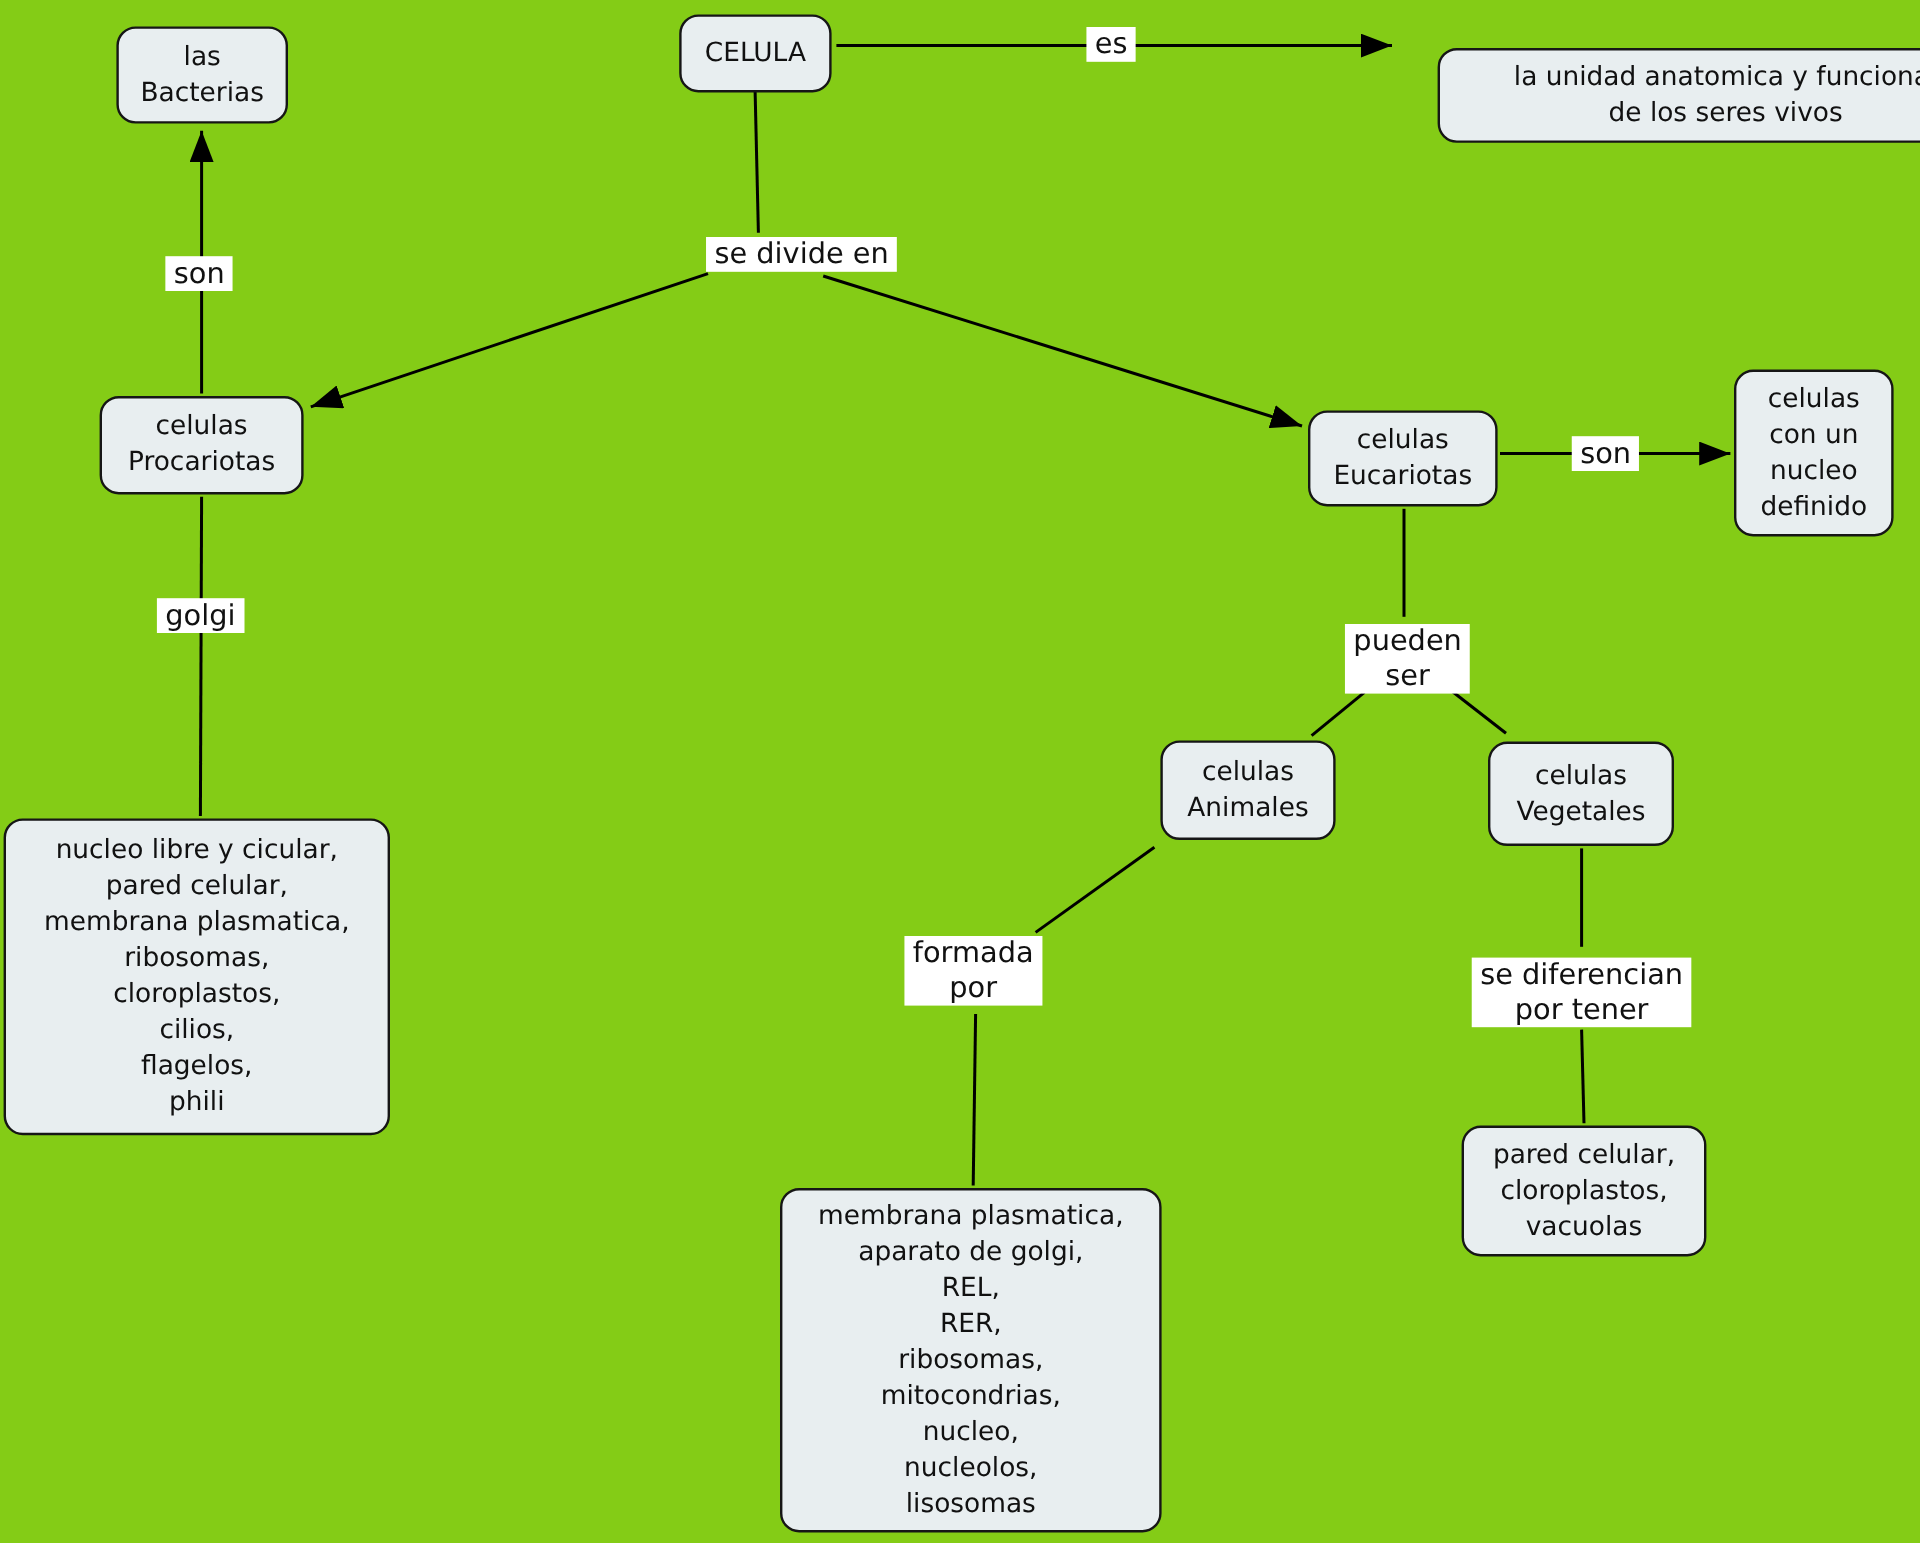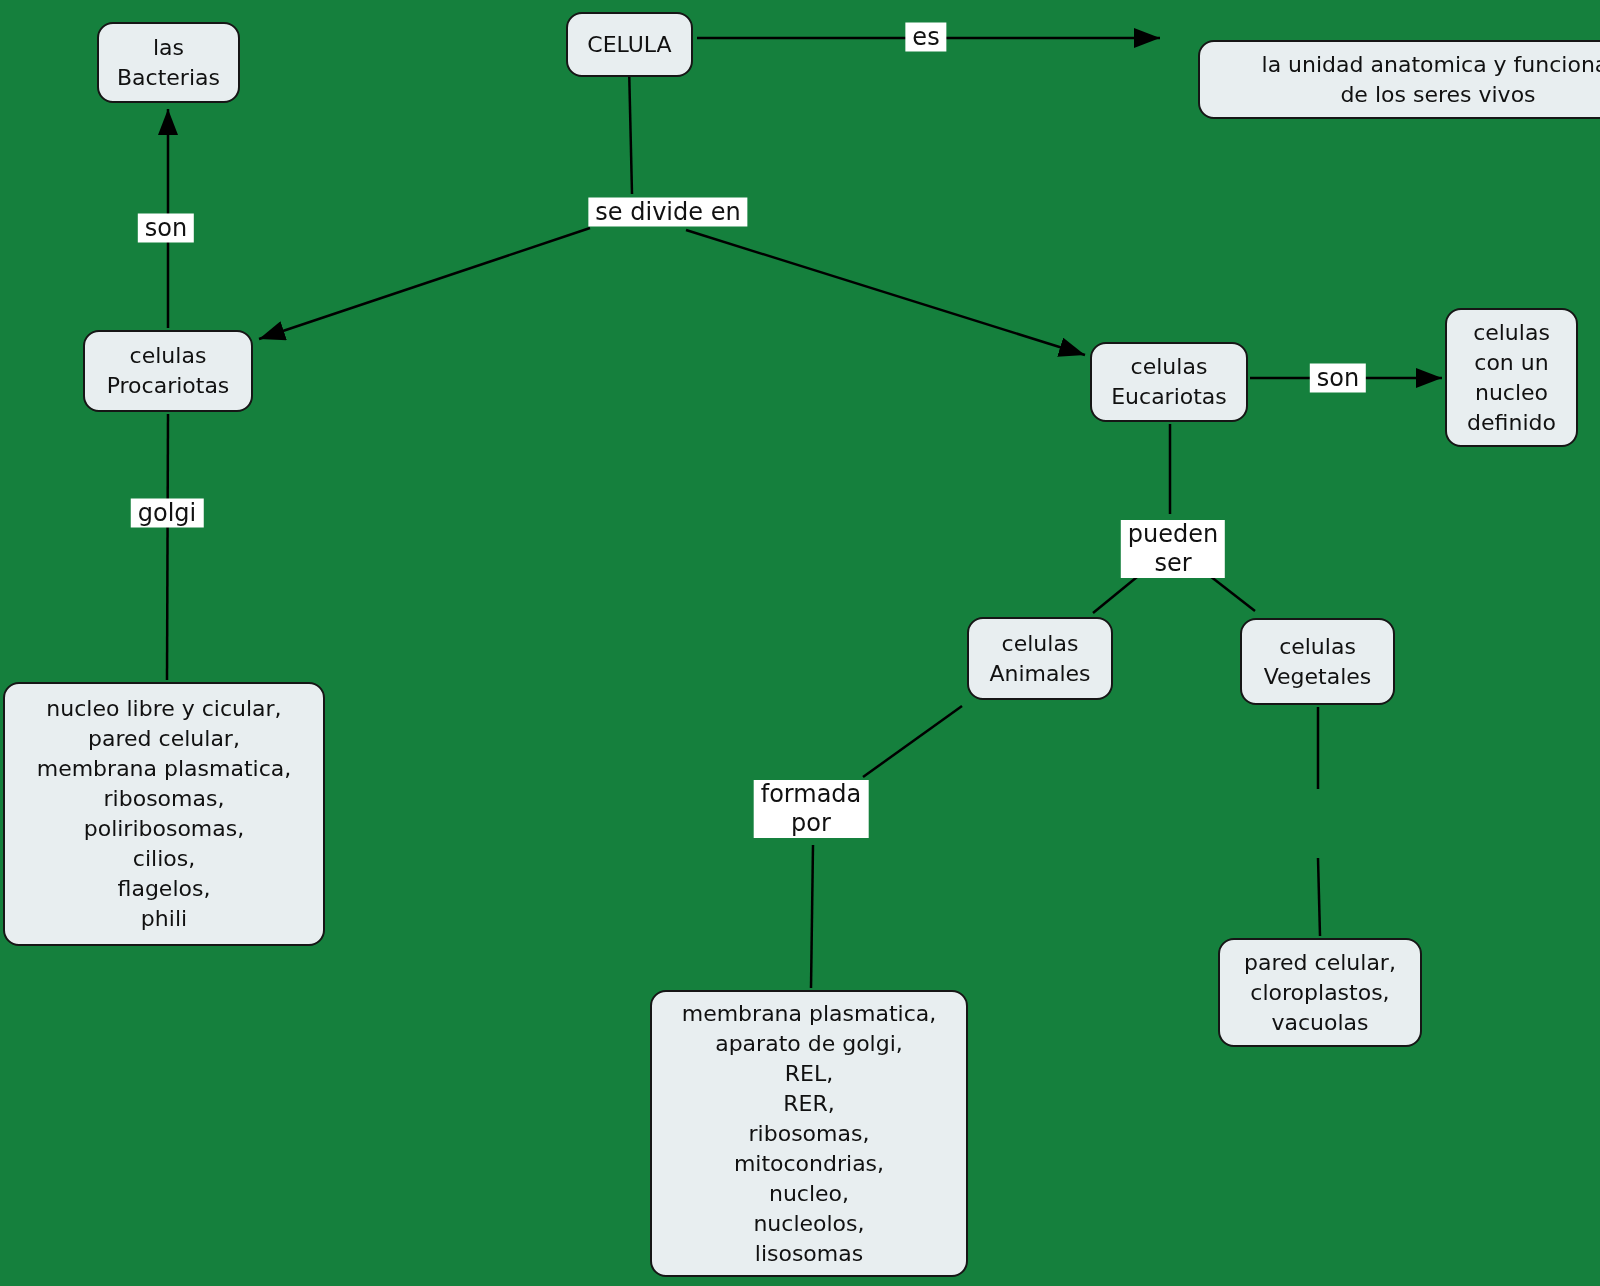--- a/index.html
+++ b/index.html
@@ -7,7 +7,7 @@
     position: relative;
     width: 1600px;
     height: 1286px;
-    background: #15803d;
+    background: #84cc16;
     font-family: "DejaVu Sans", "Liberation Sans", sans-serif;
     color: #111111;
     overflow: hidden;

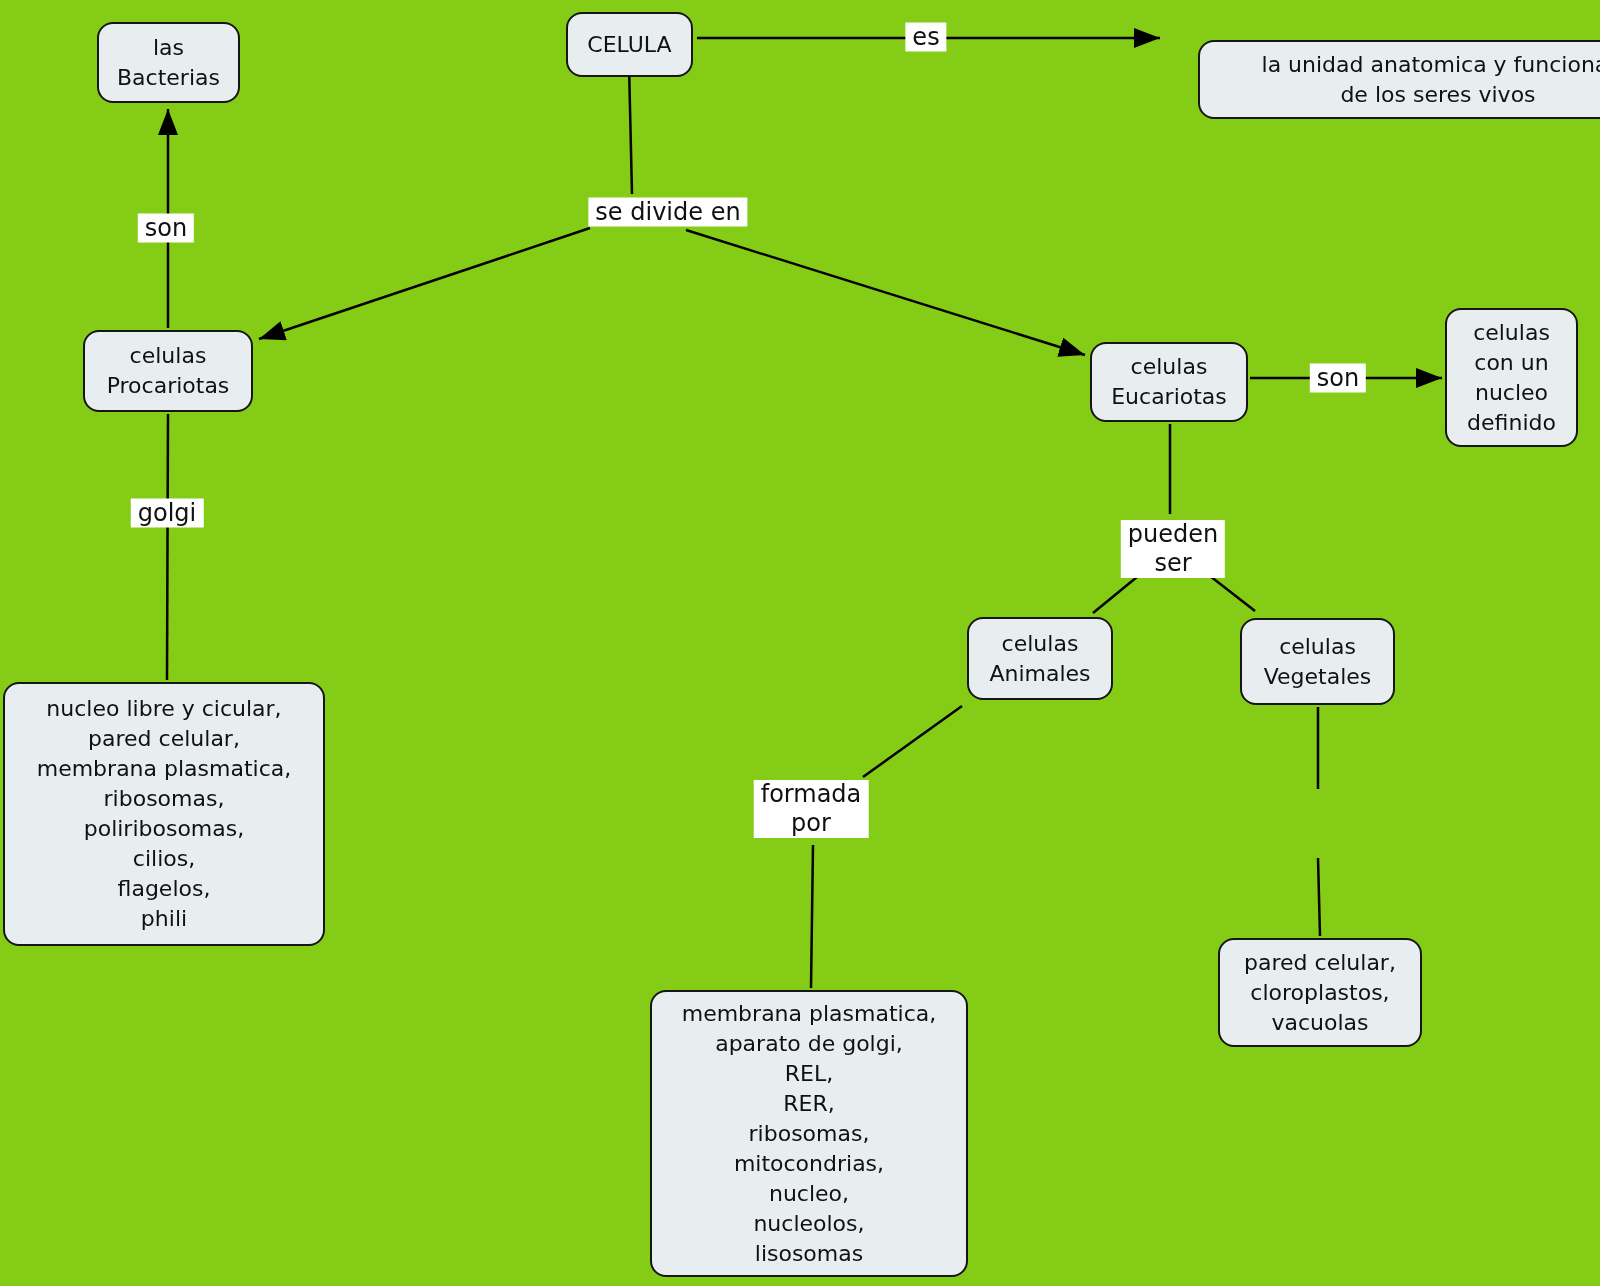--- a/index.html
+++ b/index.html
@@ -114,7 +114,7 @@
 pared celular,
 membrana plasmatica,
 ribosomas,
-poliribosomas,
+cloroplastos,
 cilios,
 flagelos,
 phili</div>

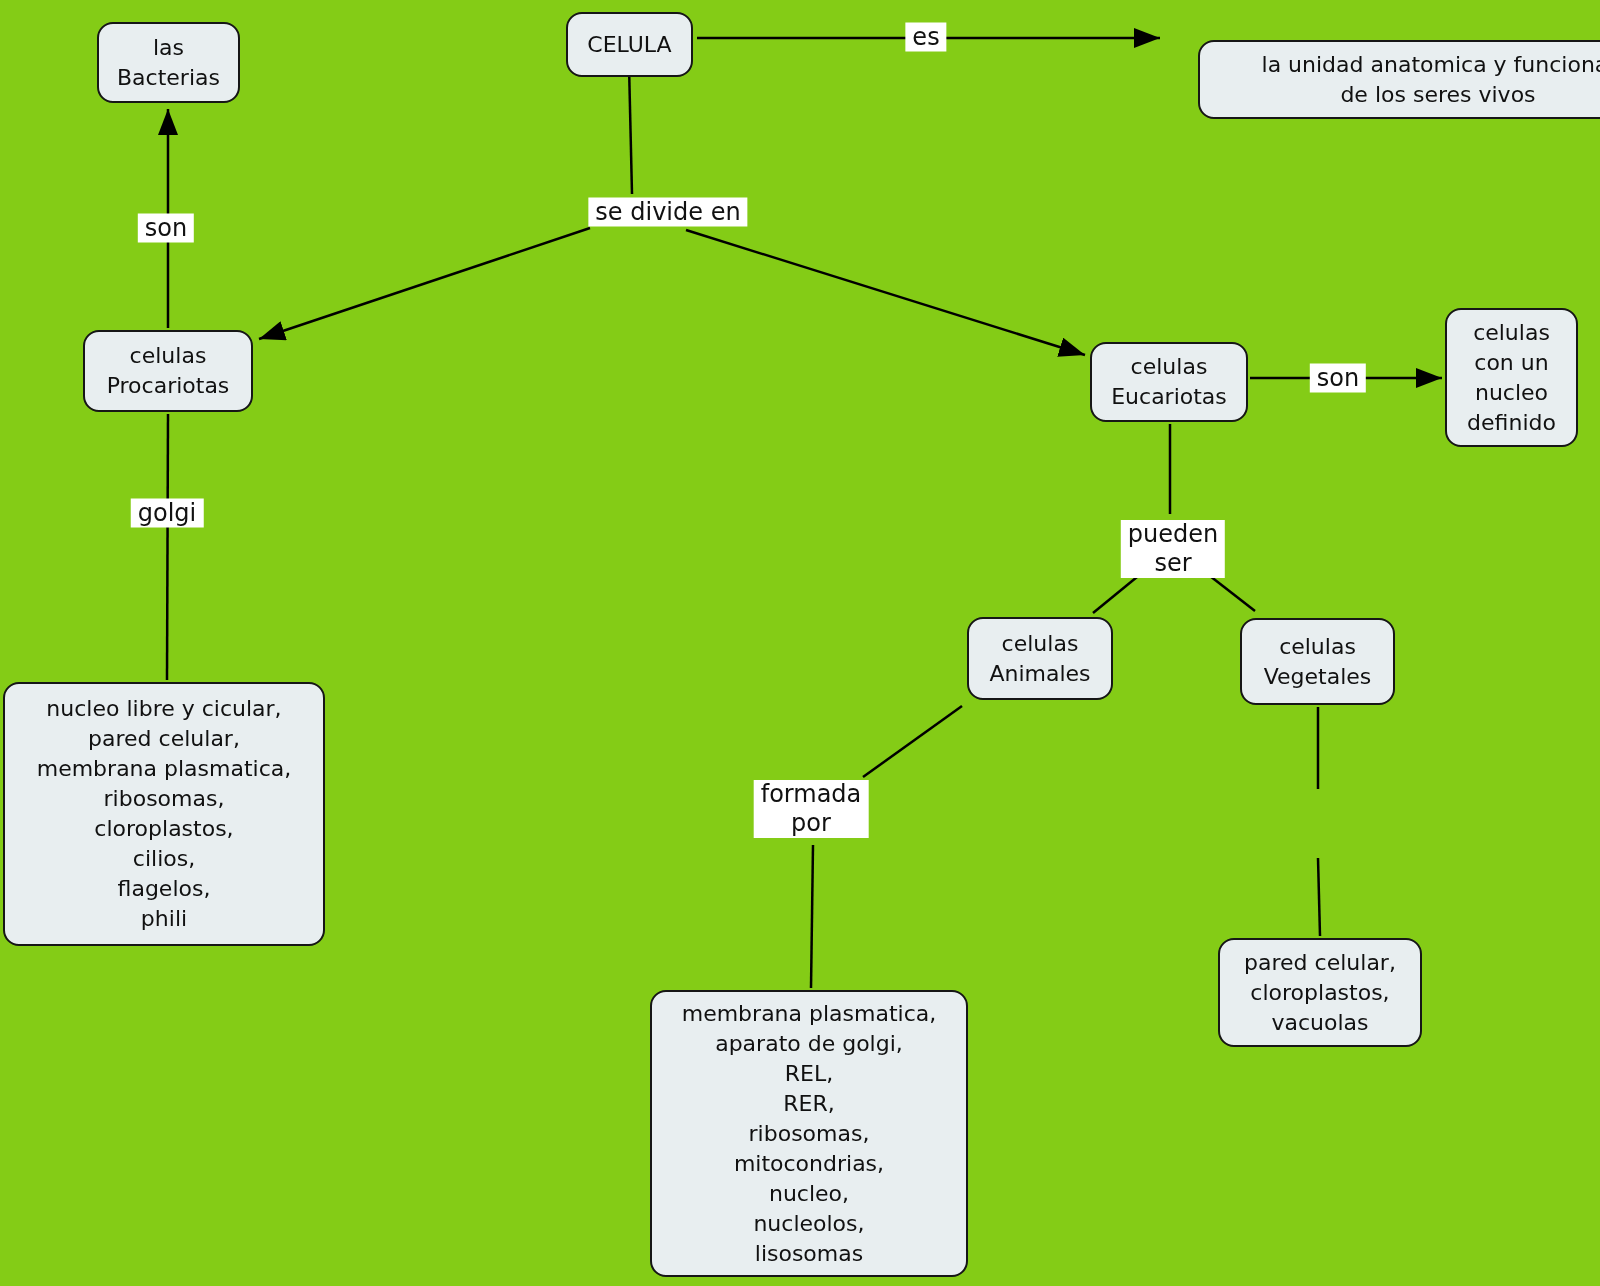--- a/index.html
+++ b/index.html
@@ -149,6 +149,8 @@
   <div class="edge-label" style="left:811px; top:809px;">formada
 por</div>
 
+  <div class="edge-label" style="left:1318px; top:827px;">se diferencian
+por tener</div>
 
 </div>
 

